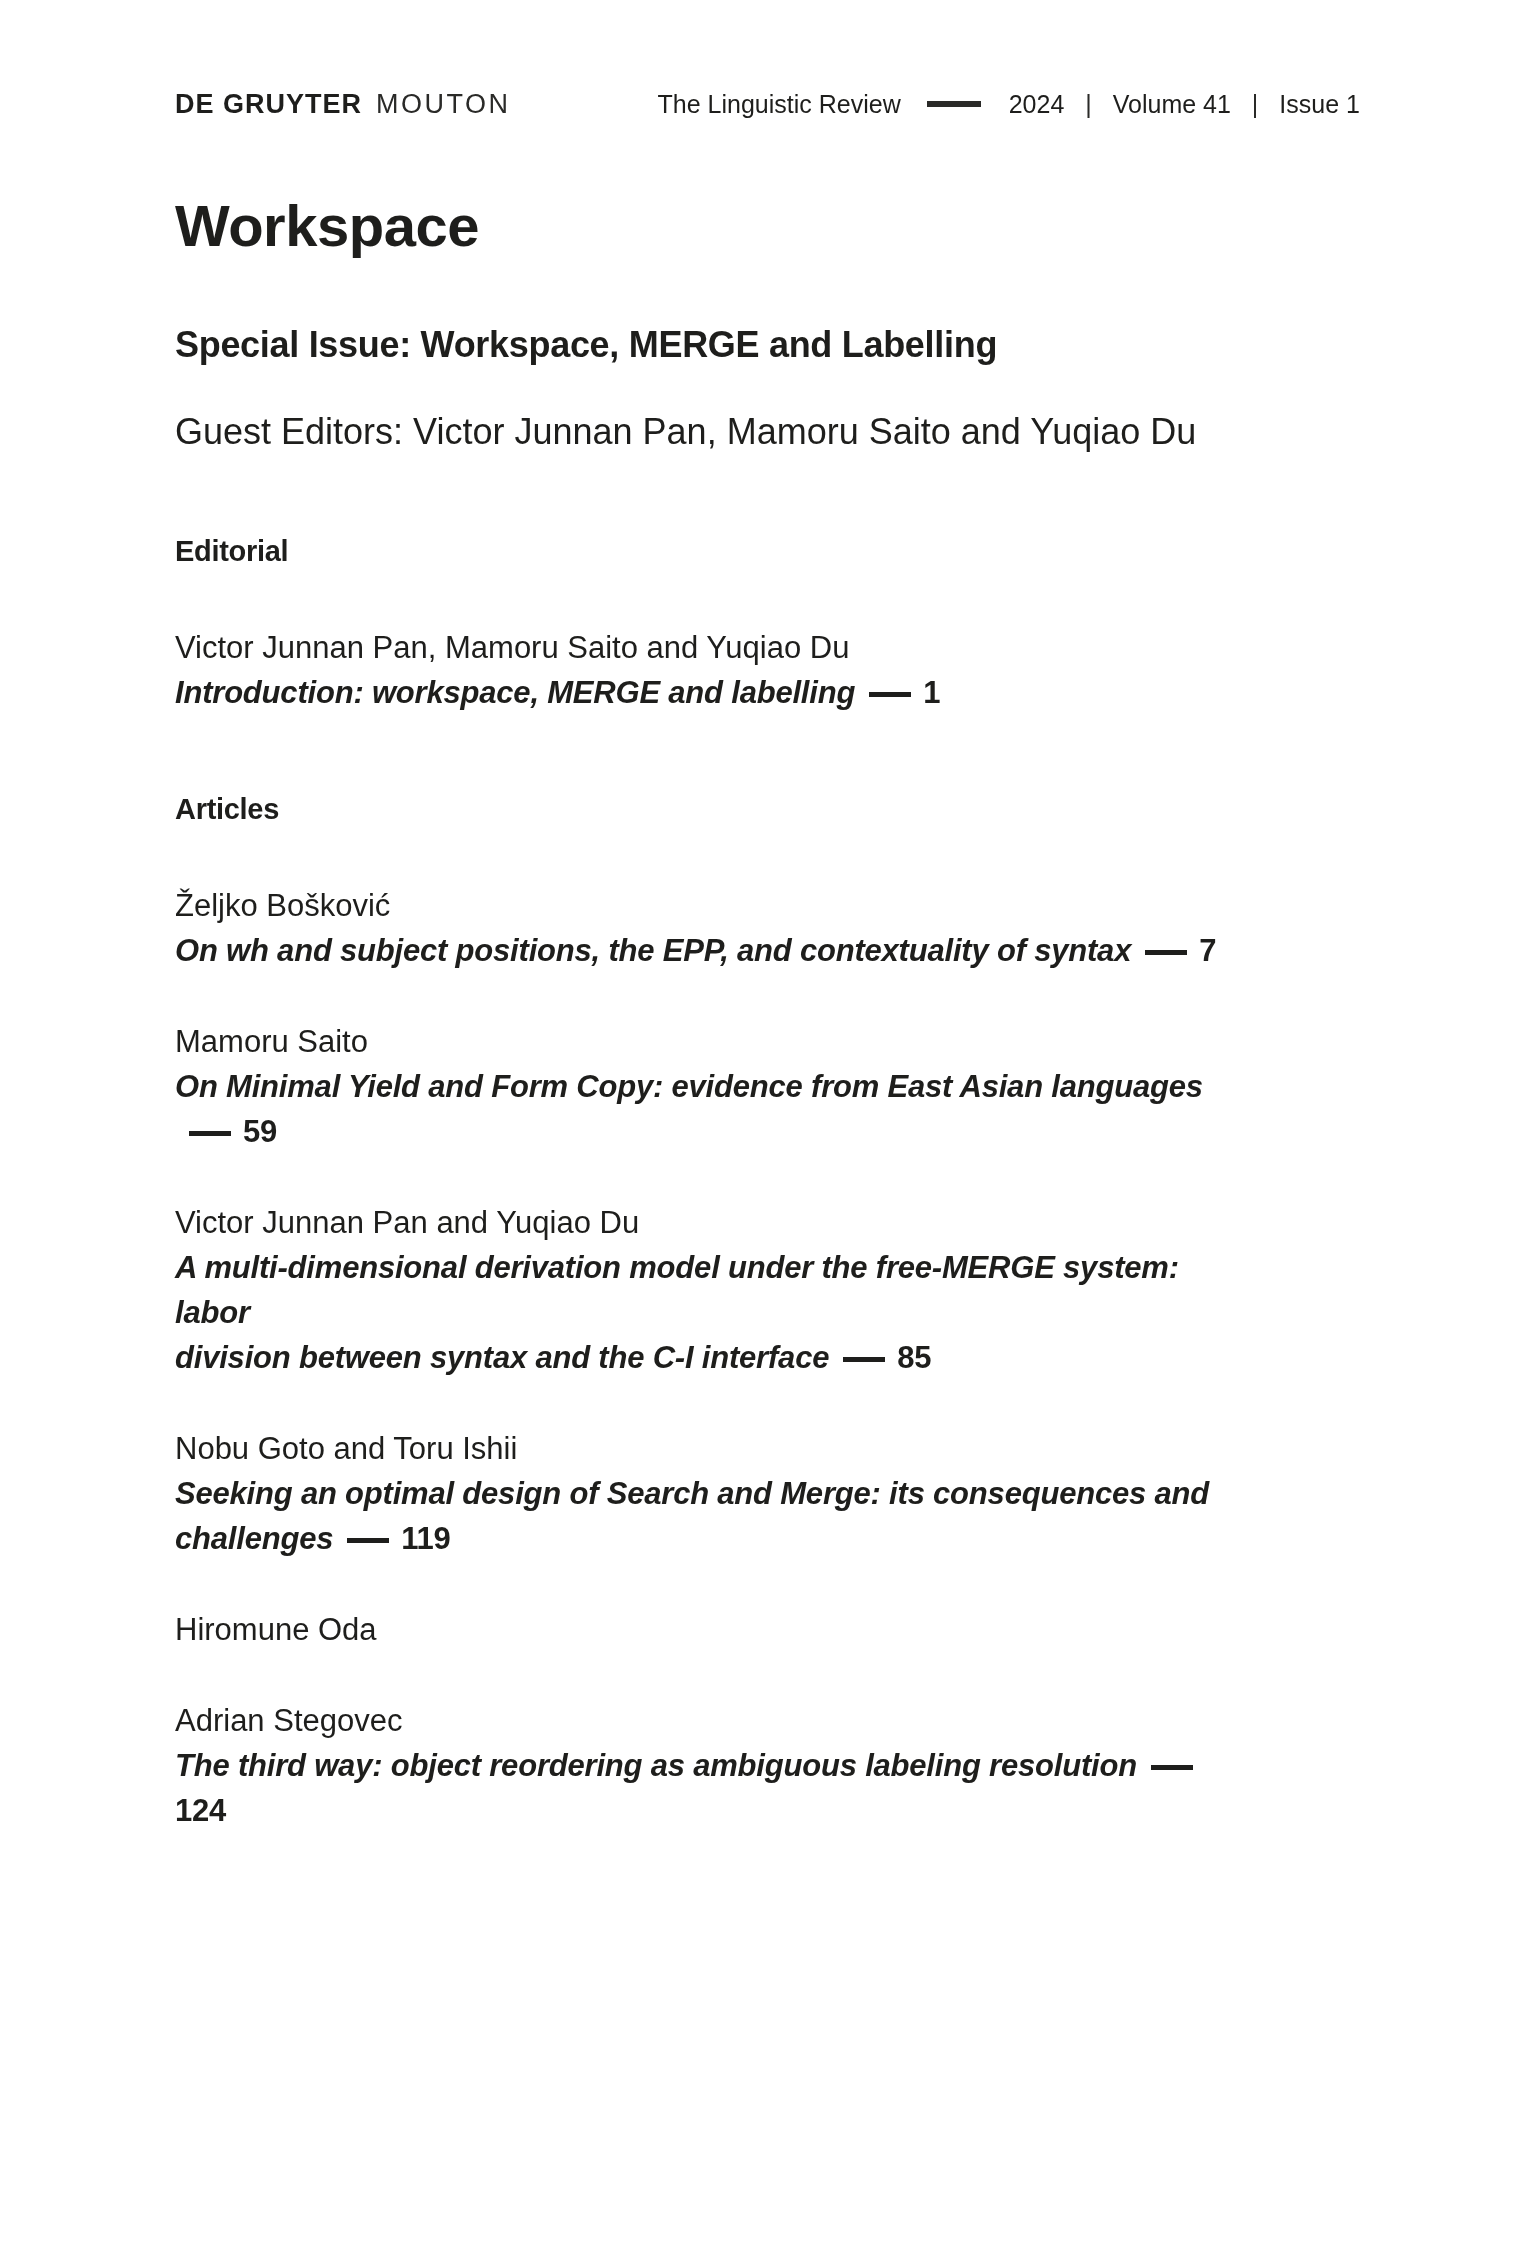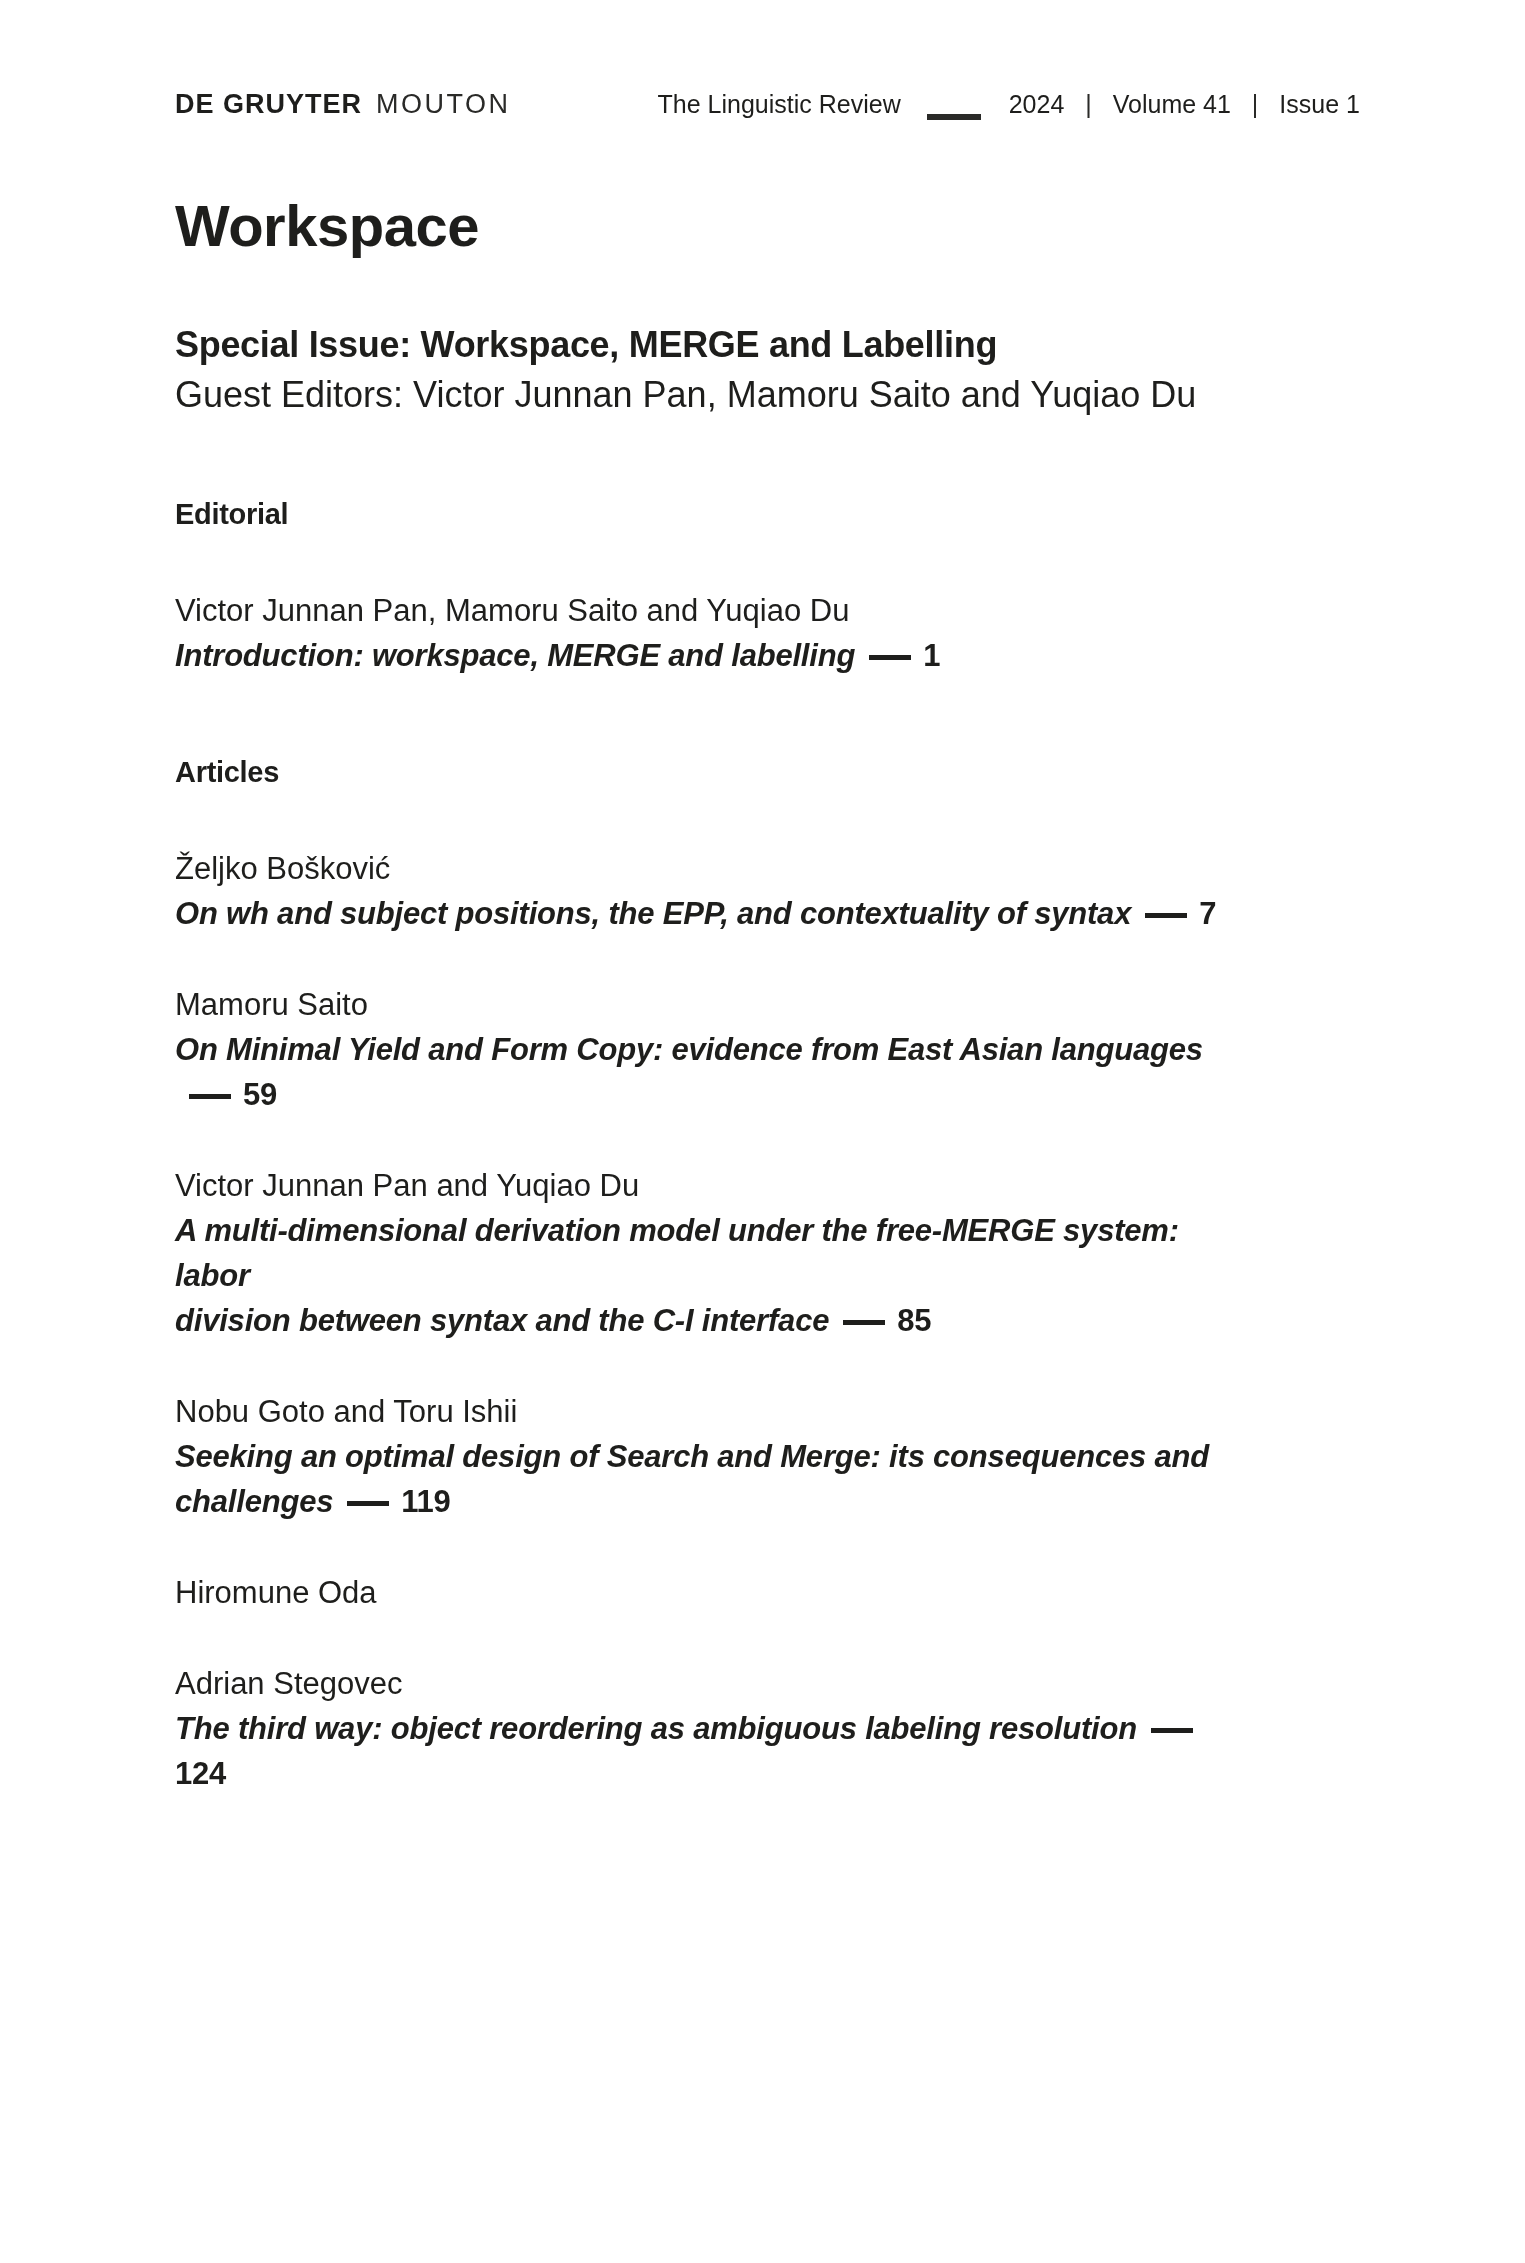--- a/index.html
+++ b/index.html
@@ -36,7 +36,7 @@
   .logo-light { font-weight: 400; letter-spacing: 2.5px; margin-left: 6px; color: #2a2a28; }
   .journal-meta {
     display: flex;
-    align-items: flex-end;
+    align-items: center;
     margin-left: 147px;
     font-size: 25px;
   }

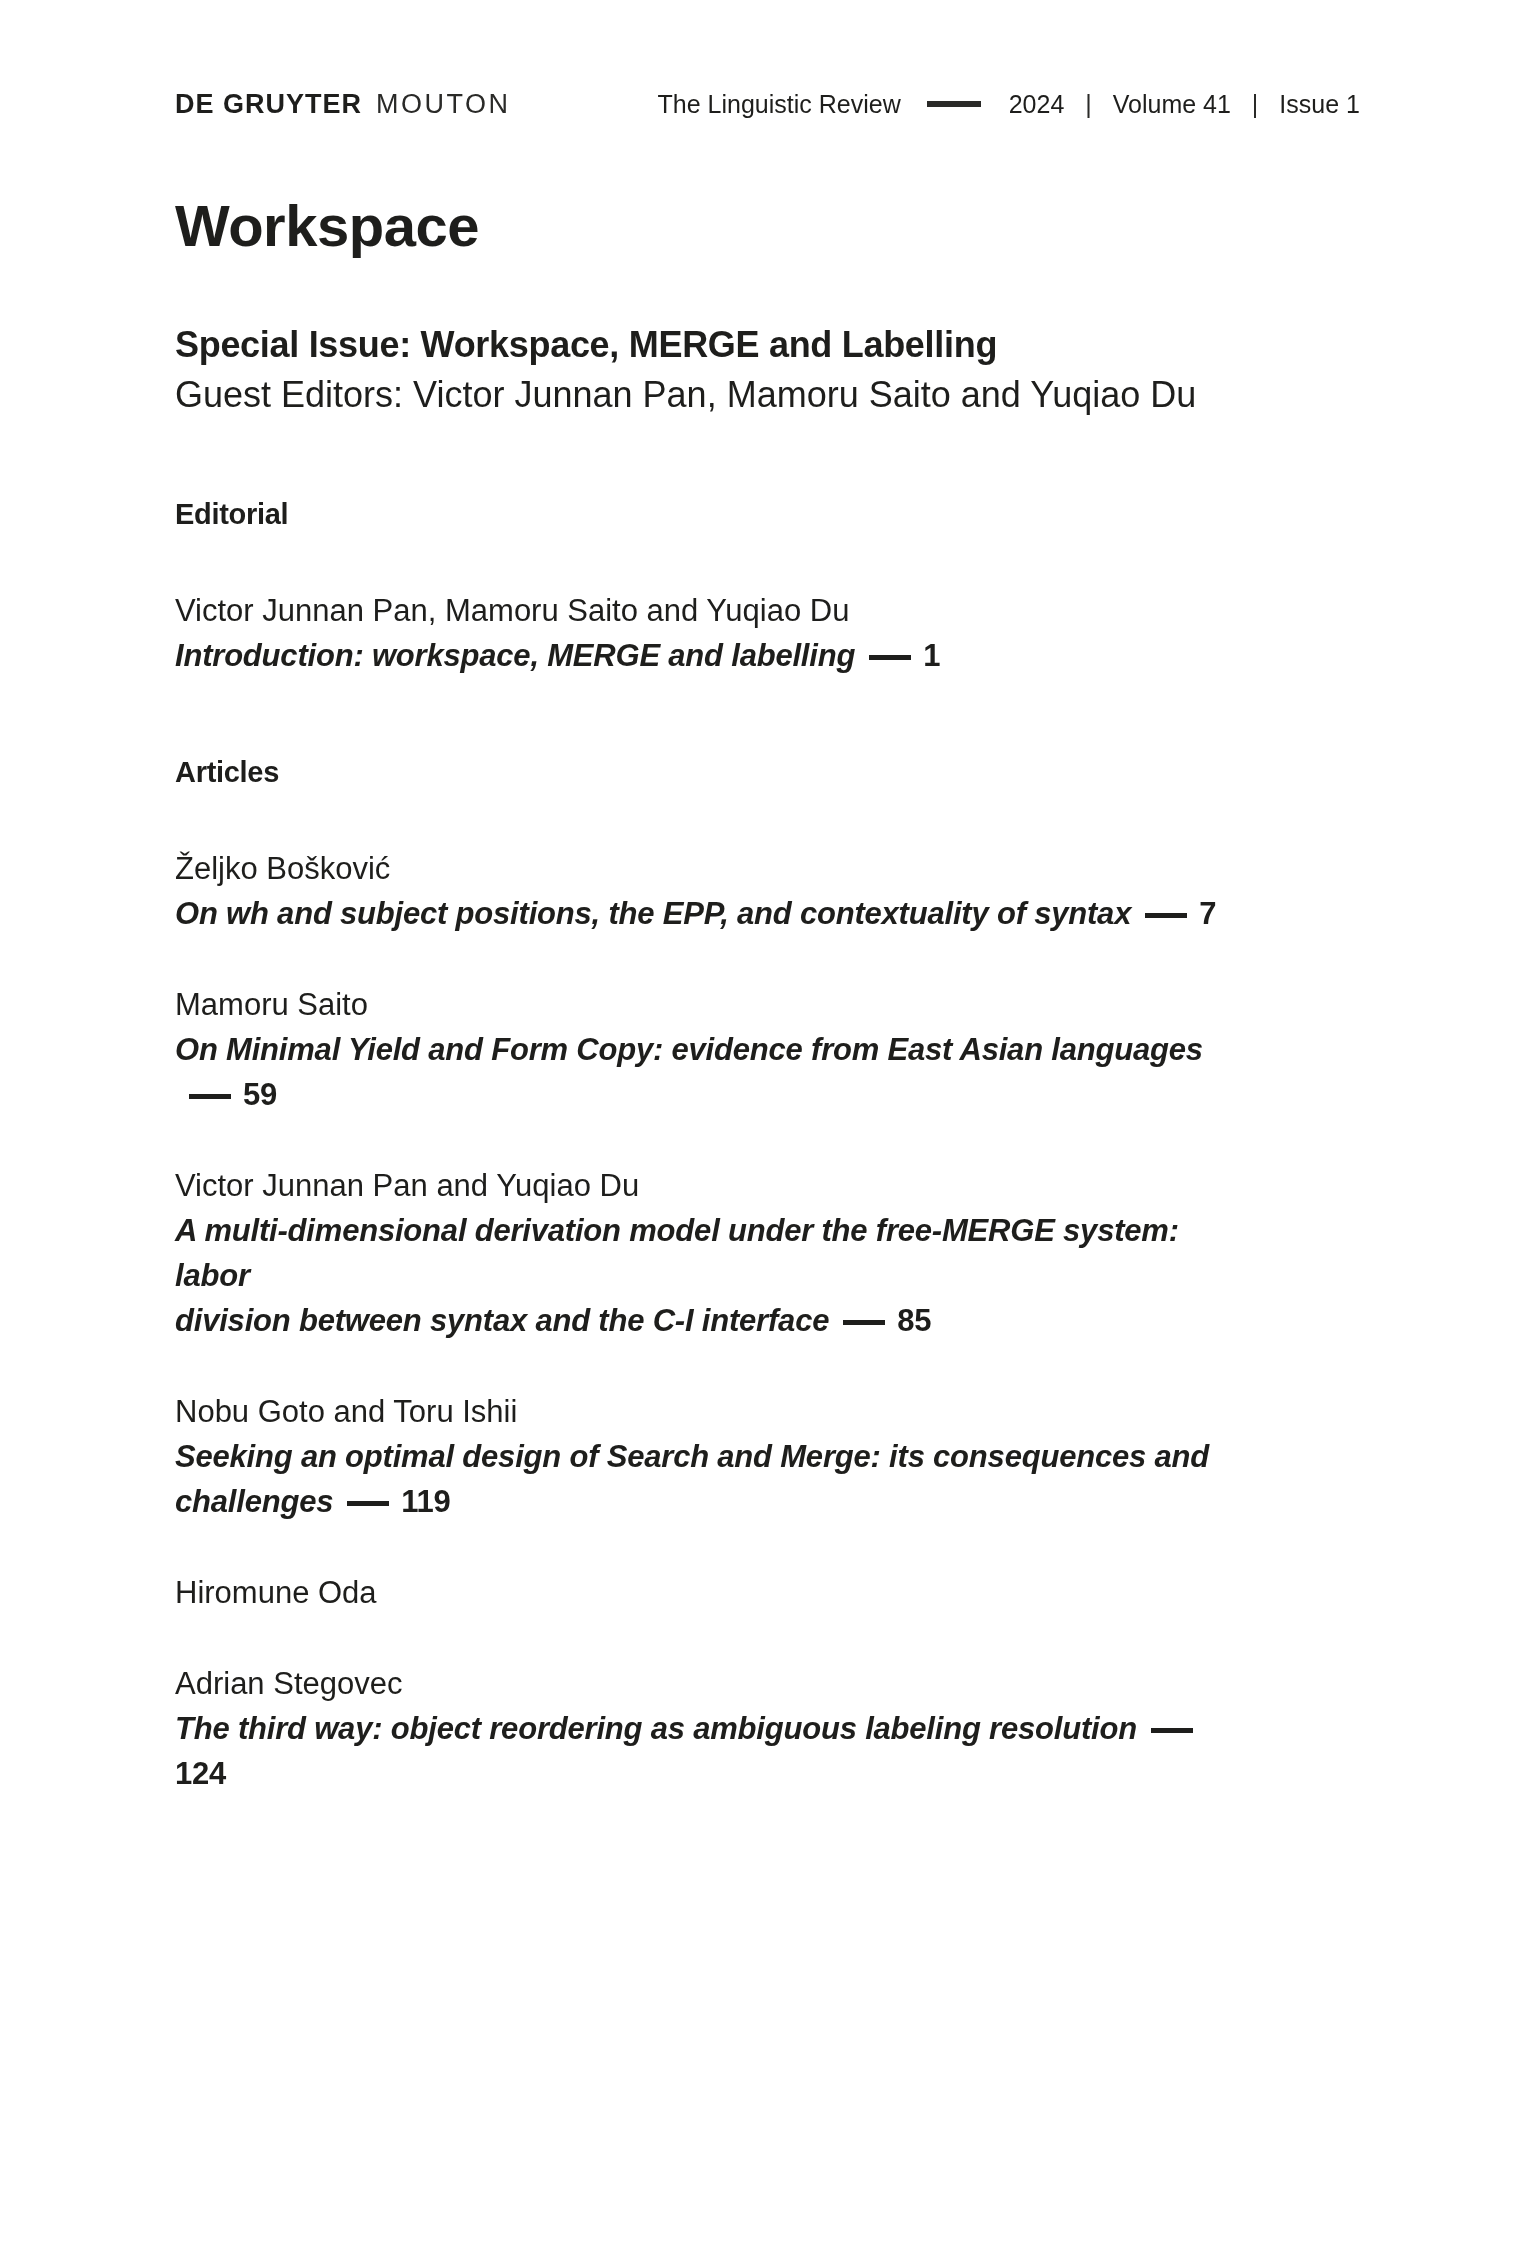--- a/index.html
+++ b/index.html
@@ -68,7 +68,7 @@
     line-height: 50px;
   }
   .special-title { font-weight: 700; letter-spacing: -0.3px; }
-  .special-editors { font-weight: 400; }
+  .special-editors { font-weight: 400; margin-top: 37px; }
 
   
   .section { margin-top: 74px; }

